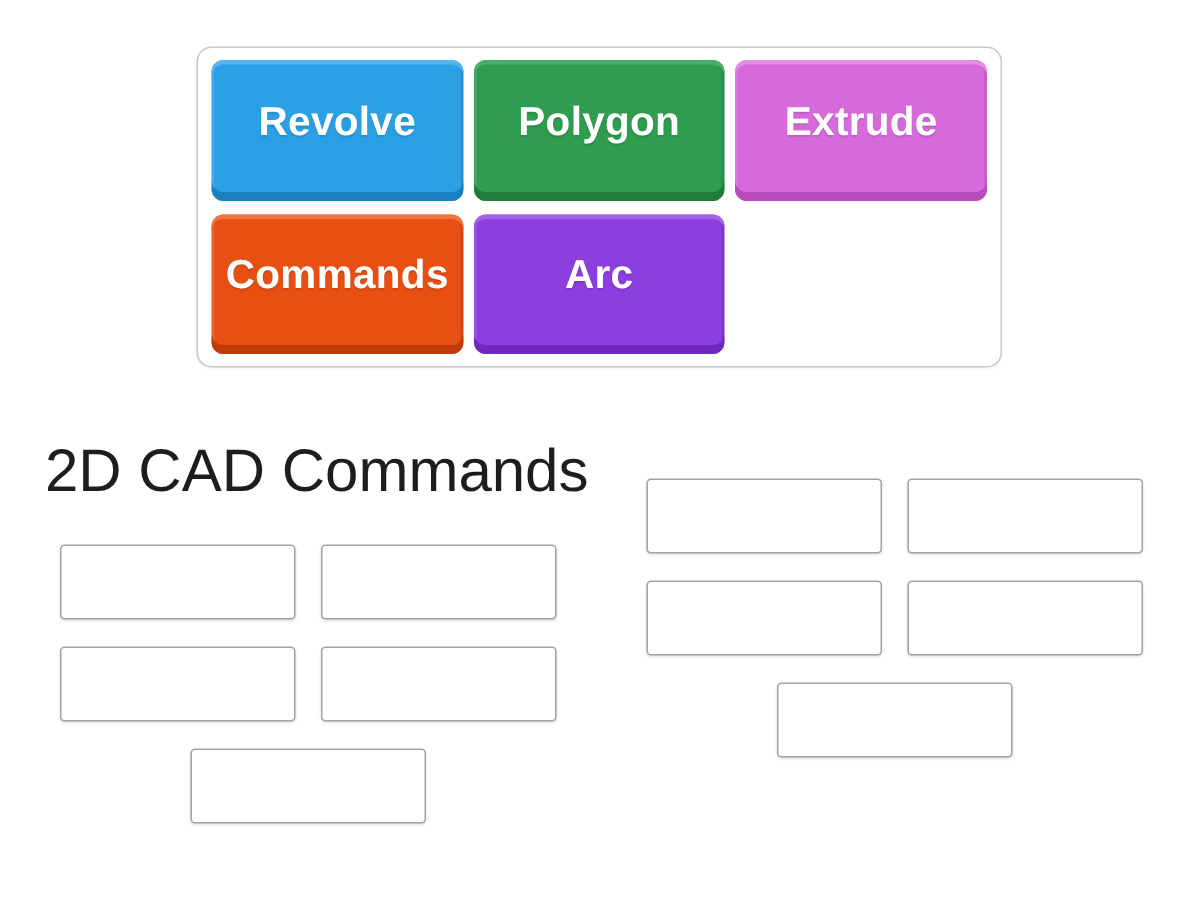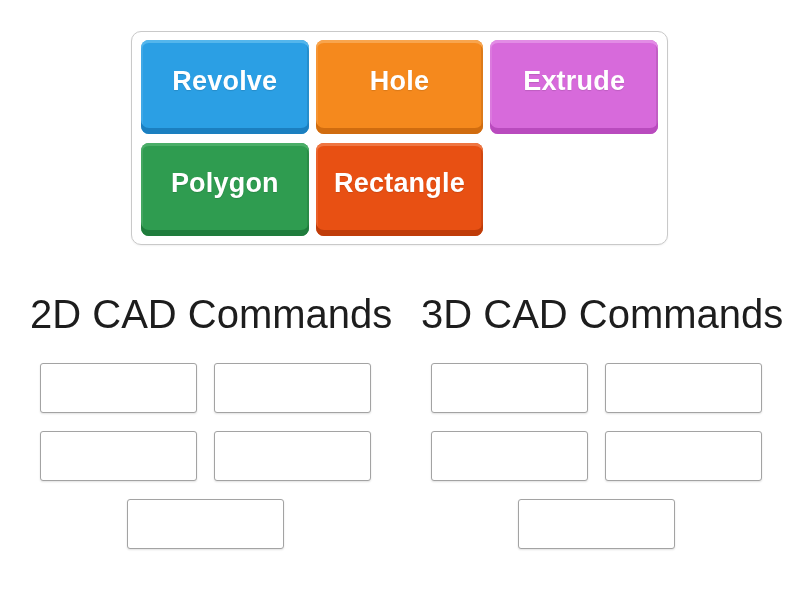--- a/index.html
+++ b/index.html
@@ -55,7 +55,6 @@
 
 <div class="pool">
   <div class="tile" style="--c: #2B9FE4; --cd: #1B7FC0; --cl: #54B6EC;">Revolve</div>
-  <div class="tile" style="--c: #F5891D; --cd: #D06C0F; --cl: #F8A54E;">Hole</div>
   <div class="tile" style="--c: #D76ADB; --cd: #B94BBE; --cl: #E28CE5;">Extrude</div>
   <div class="tile" style="--c: #2F9C50; --cd: #1F7C3C; --cl: #4BAE68;">Polygon</div>
   <div class="tile" style="--c: #E85013; --cd: #BF3C09; --cl: #EF7642;">Rectangle</div>

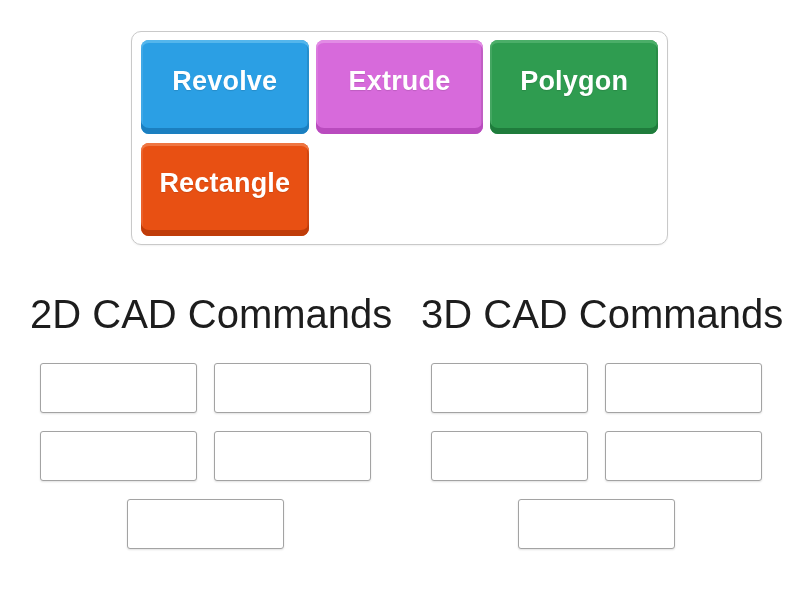--- a/index.html
+++ b/index.html
@@ -55,8 +55,8 @@
 
 <div class="pool">
   <div class="tile" style="--c: #2B9FE4; --cd: #1B7FC0; --cl: #54B6EC;">Revolve</div>
+  <div class="tile" style="--c: #2F9C50; --cd: #1F7C3C; --cl: #4BAE68;">Polygon</div>
   <div class="tile" style="--c: #D76ADB; --cd: #B94BBE; --cl: #E28CE5;">Extrude</div>
-  <div class="tile" style="--c: #2F9C50; --cd: #1F7C3C; --cl: #4BAE68;">Polygon</div>
   <div class="tile" style="--c: #E85013; --cd: #BF3C09; --cl: #EF7642;">Rectangle</div>
 </div>
 

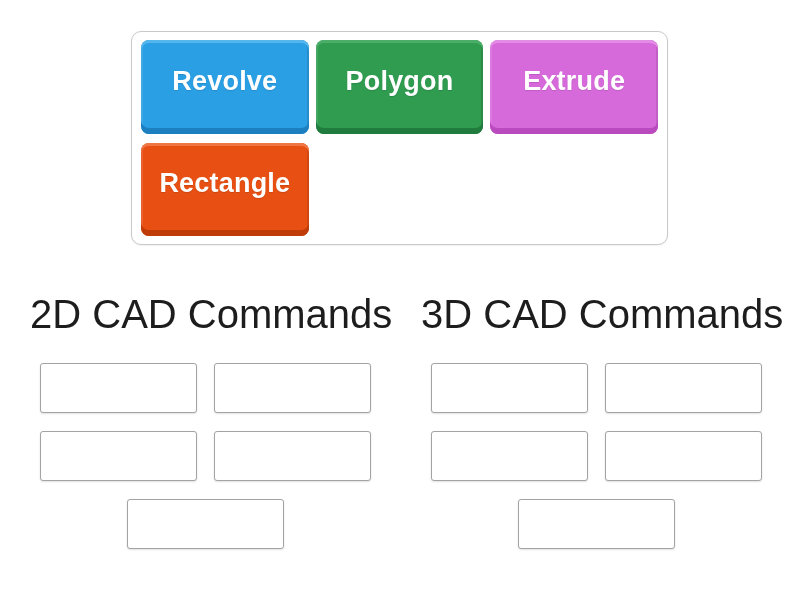--- a/index.html
+++ b/index.html
@@ -57,7 +57,7 @@
   <div class="tile" style="--c: #2B9FE4; --cd: #1B7FC0; --cl: #54B6EC;">Revolve</div>
   <div class="tile" style="--c: #2F9C50; --cd: #1F7C3C; --cl: #4BAE68;">Polygon</div>
   <div class="tile" style="--c: #D76ADB; --cd: #B94BBE; --cl: #E28CE5;">Extrude</div>
-  <div class="tile" style="--c: #E85013; --cd: #BF3C09; --cl: #EF7642;">Rectangle</div>
+  <div class="tile" style="--c: #E85013; --cd: #BF3C09; --cl: #EF7642;">Commands</div>
 </div>
 
 <div class="group group--left">

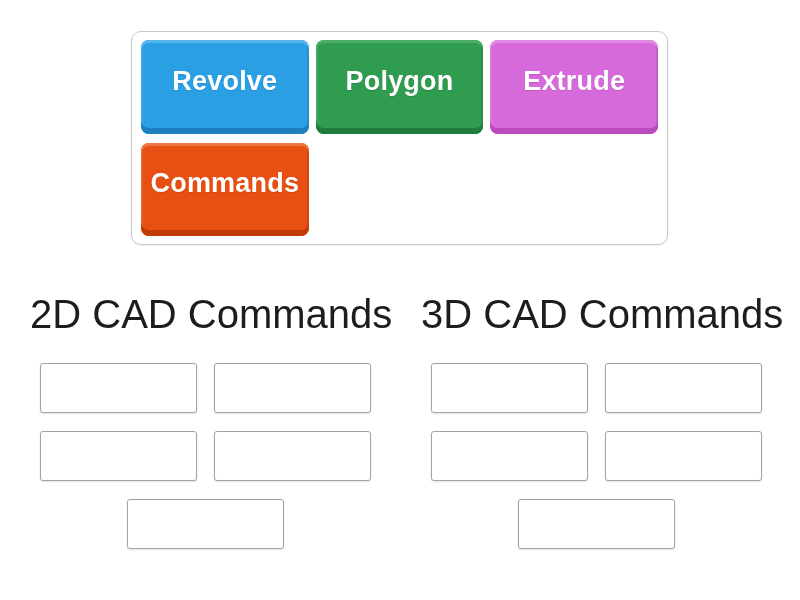--- a/index.html
+++ b/index.html
@@ -58,6 +58,7 @@
   <div class="tile" style="--c: #2F9C50; --cd: #1F7C3C; --cl: #4BAE68;">Polygon</div>
   <div class="tile" style="--c: #D76ADB; --cd: #B94BBE; --cl: #E28CE5;">Extrude</div>
   <div class="tile" style="--c: #E85013; --cd: #BF3C09; --cl: #EF7642;">Commands</div>
+  <div class="tile" style="--c: #8A3FDE; --cd: #6F28BE; --cl: #A263E8;">Arc</div>
 </div>
 
 <div class="group group--left">

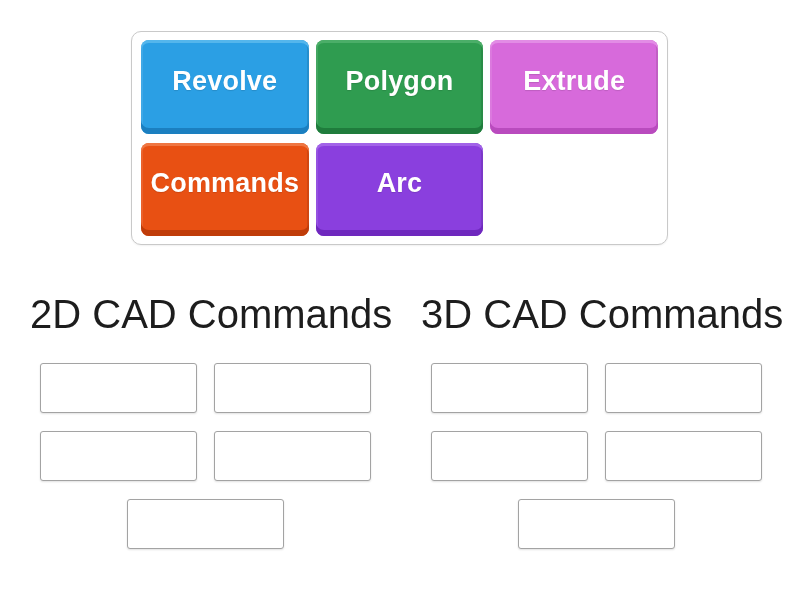--- a/index.html
+++ b/index.html
@@ -73,7 +73,6 @@
 </div>
 
 <div class="group group--right">
-  <div class="group-title">3D CAD Commands</div>
   <div class="slots">
     <div class="slot"></div>
     <div class="slot"></div>

